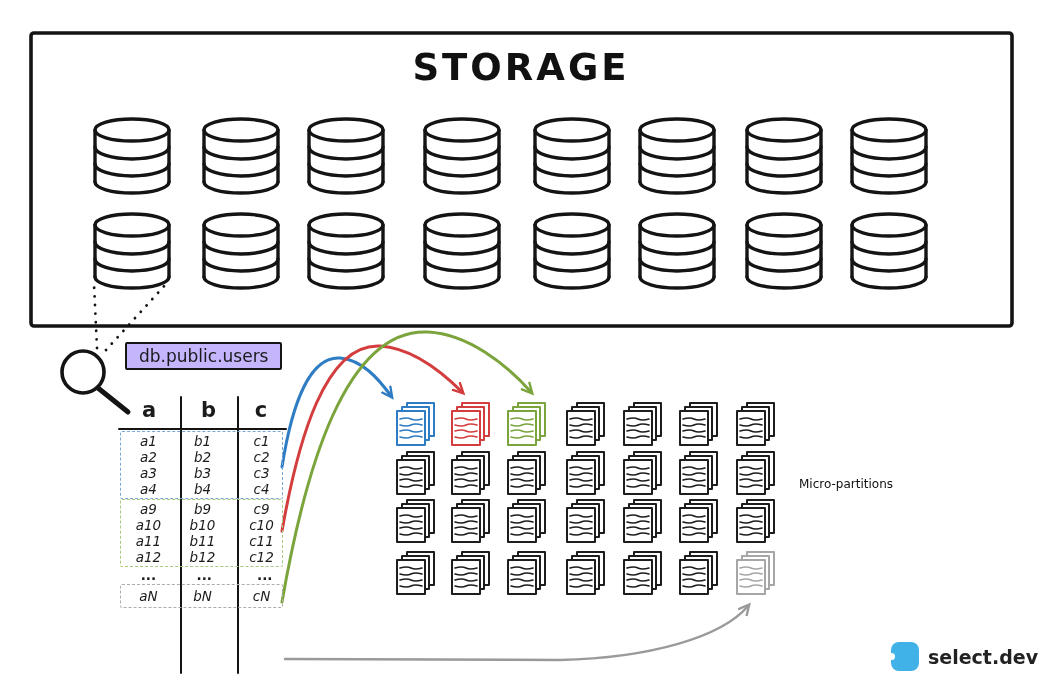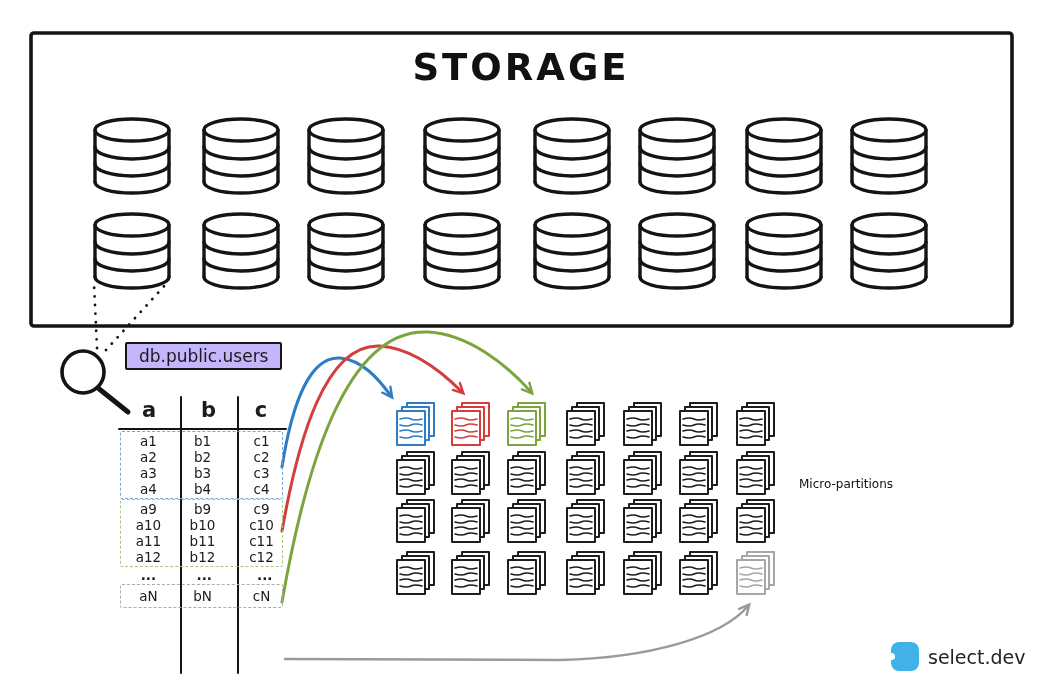--- a/index.html
+++ b/index.html
@@ -22,7 +22,7 @@
   .v-divider{width:2.2px;background:#141414;border-radius:2px;}
   #groups-wrap{left:2px;top:38px;width:166px;}
   .group-box{border:1.7px dashed #999;border-radius:2px;width:163px;box-sizing:border-box;
-    padding:1px 0;background:transparent;}
+    padding:1px 0;background:transparent;font-style:italic;}
   .t-row{display:flex;height:16px;align-items:center;}
   .t-row span{display:inline-block;text-align:center;font-size:13.5px;line-height:15px;}
   .t-row span:nth-child(1){width:59px;}

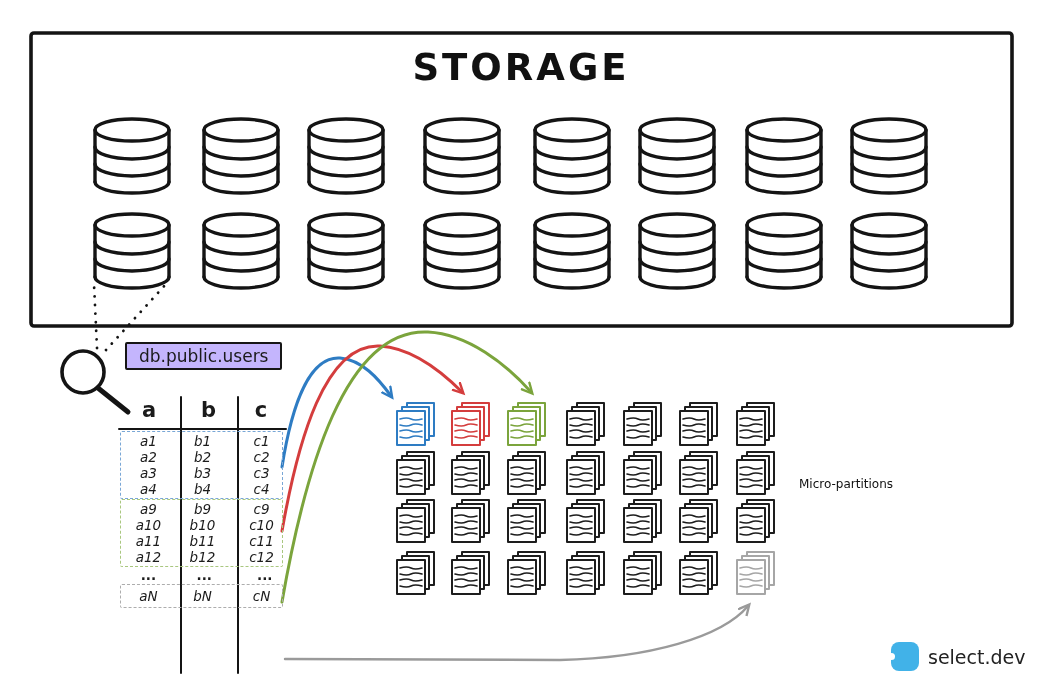--- a/index.html
+++ b/index.html
@@ -36,7 +36,7 @@
   #brand-logo{width:28px;height:29px;background:#41b2e8;border-radius:8px;position:relative;}
   #brand-logo:before{content:"";position:absolute;left:-3px;top:11px;width:7px;height:7px;
      background:#fff;border-radius:50%;}
-  #brand-text{font-size:19px;font-weight:400;color:#222;}
+  #brand-text{font-size:19px;font-weight:700;color:#222;}
 </style>
 </head>
 <body>

